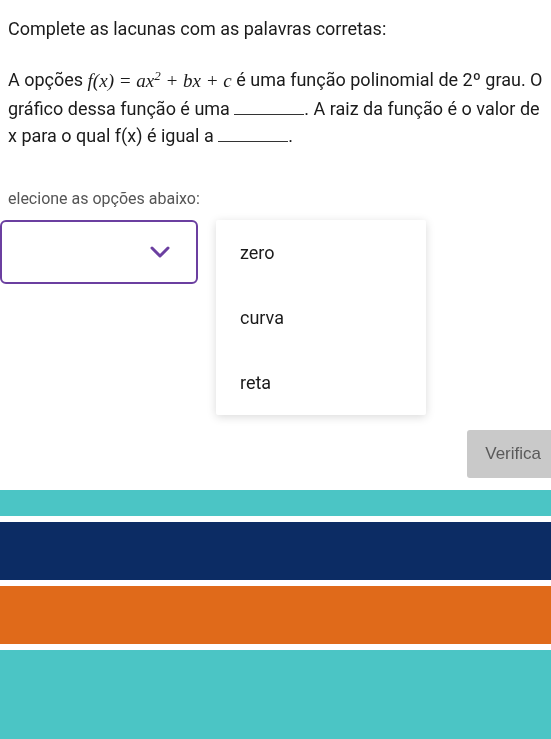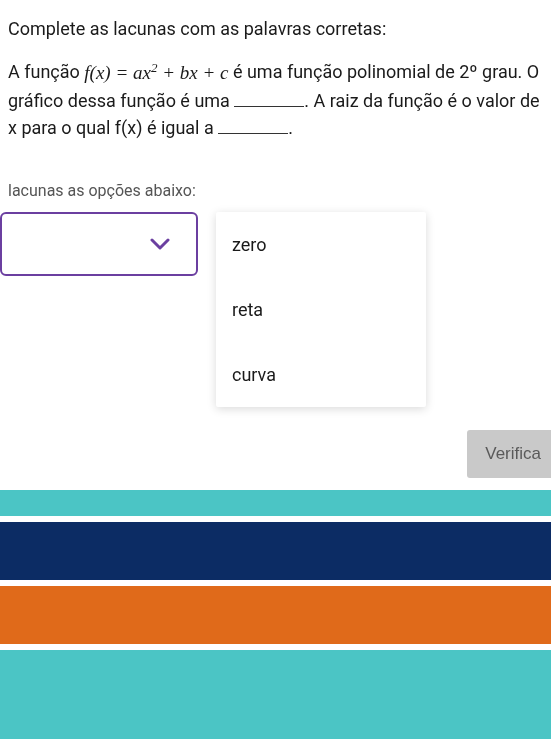--- a/index.html
+++ b/index.html
@@ -21,7 +21,7 @@
     .intro-text {
       font-size: 18px;
       color: #1a1a1a;
-      margin-bottom: 16px;
+      margin-bottom: 24px;
       line-height: 1.4;
     }
     .question-text {

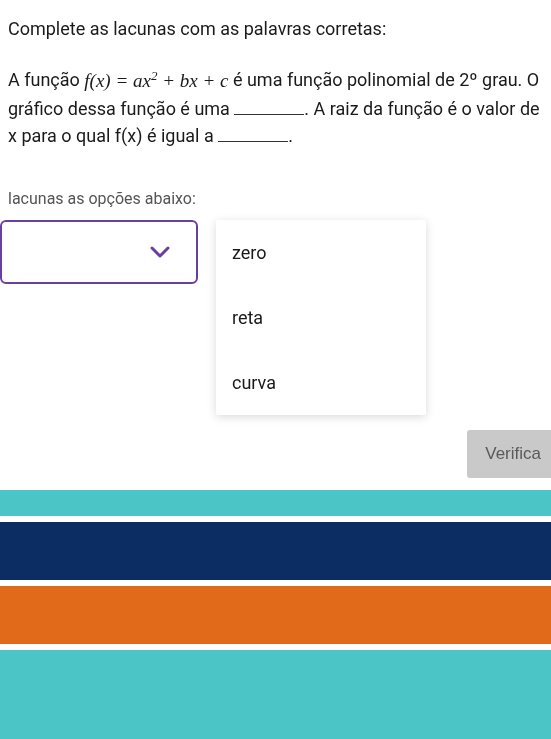--- a/index.html
+++ b/index.html
@@ -144,7 +144,7 @@
   <p class="intro-text">Complete as lacunas com as palavras corretas:</p>
 
   <p class="question-text">
-    <span>A função </span>
+    <span>A opções </span>
     <span class="math"><i>f</i>(<i>x</i>) = <i>ax</i><sup>2</sup> + <i>bx</i> + <i>c</i></span>
     <span> é uma função polinomial de 2º grau. O gráfico dessa função é uma </span>
     <span class="blank"></span><span>. A raiz da função é o valor de x para o qual f(x) é igual a </span><span class="blank"></span><span>.</span>

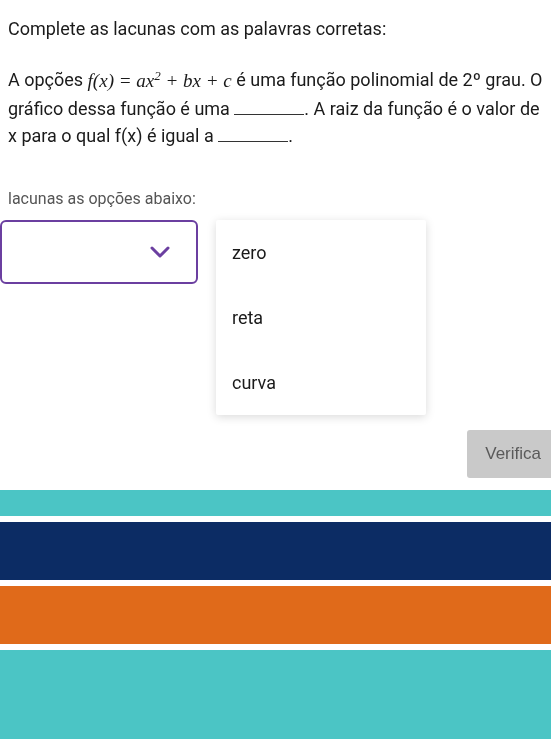--- a/index.html
+++ b/index.html
@@ -150,7 +150,7 @@
     <span class="blank"></span><span>. A raiz da função é o valor de x para o qual f(x) é igual a </span><span class="blank"></span><span>.</span>
   </p>
 
-  <p class="select-label">lacunas as opções abaixo:</p>
+  <p class="select-label">elecione as opções abaixo:</p>
 
   <div class="dropdowns-row">
     <div class="dropdown-closed">

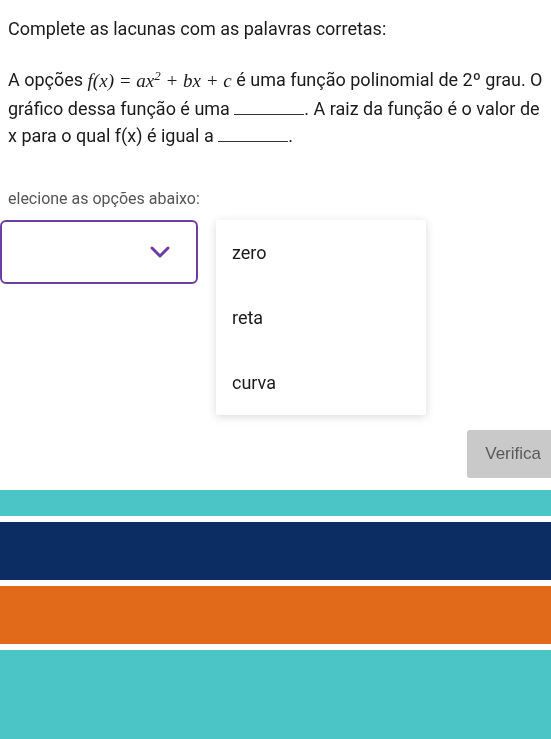--- a/index.html
+++ b/index.html
@@ -82,7 +82,7 @@
       z-index: 10;
     }
     .dropdown-option {
-      padding: 22px 16px;
+      padding: 22px 24px;
       font-size: 18px;
       color: #1a1a1a;
       cursor: pointer;

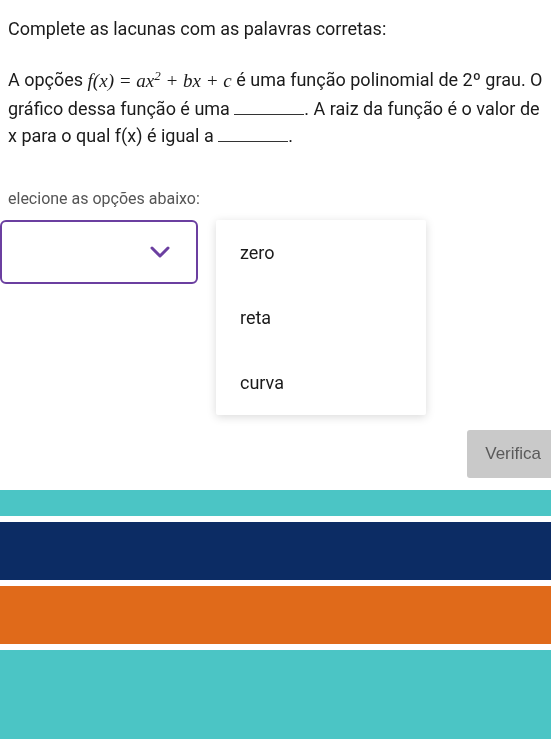--- a/index.html
+++ b/index.html
@@ -163,8 +163,8 @@
 
     <div class="dropdown-menu">
       <div class="dropdown-option">zero</div>
+      <div class="dropdown-option">curva</div>
       <div class="dropdown-option">reta</div>
-      <div class="dropdown-option">curva</div>
     </div>
   </div>
 </div>

